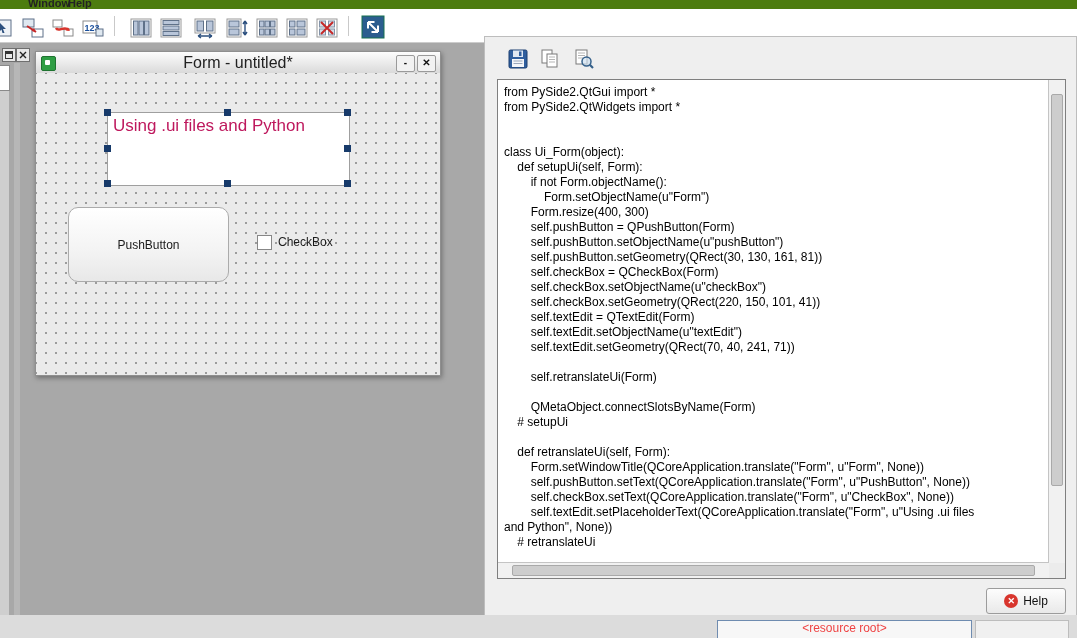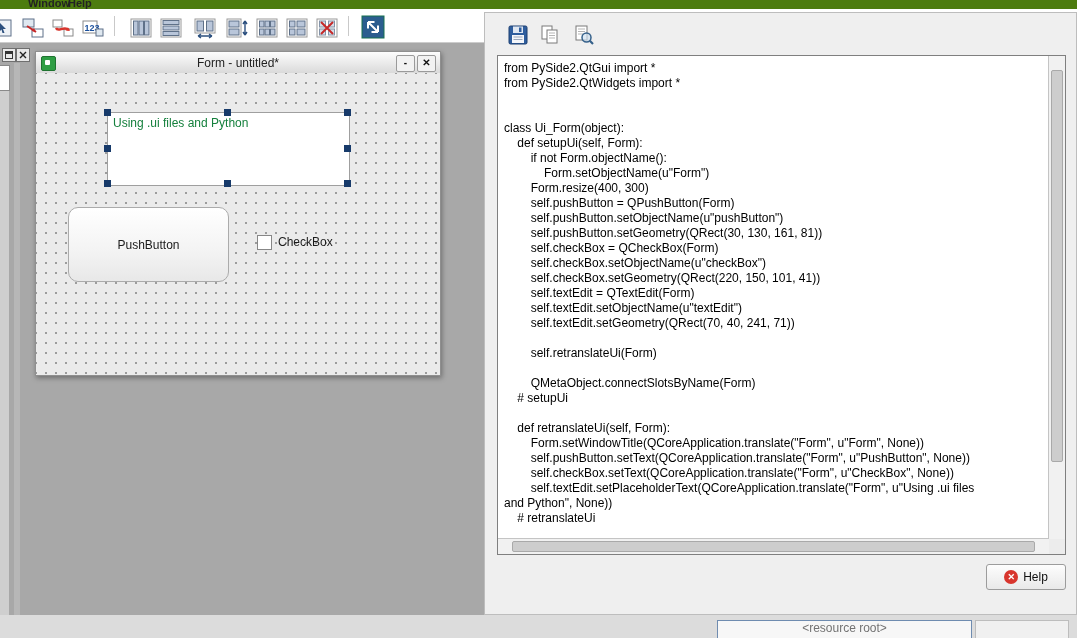--- a/index.html
+++ b/index.html
@@ -30,7 +30,7 @@
                background:#ebebeb;border:1px solid #8f8f8f;box-shadow:1px 2px 5px rgba(0,0,0,.35);}
   .form-titlebar{position:relative;height:21px;background:linear-gradient(#fdfdfd,#dadada);
                  border-bottom:1px solid #b0b0b0;display:flex;align-items:center;}
-  .form-title{position:absolute;left:0;right:0;text-align:center;font-size:12px;color:#222;}
+  .form-title{position:absolute;left:0;right:0;text-align:center;font-size:16px;color:#222;}
   .form-icon{position:absolute;left:5px;top:4px;width:13px;height:13px;background:#2f9e44;
              border:1px solid #1f7330;border-radius:2px;}
   .form-icon:after{content:"";position:absolute;left:3px;top:3px;width:5px;height:5px;background:#ffffff;border-radius:1px;}

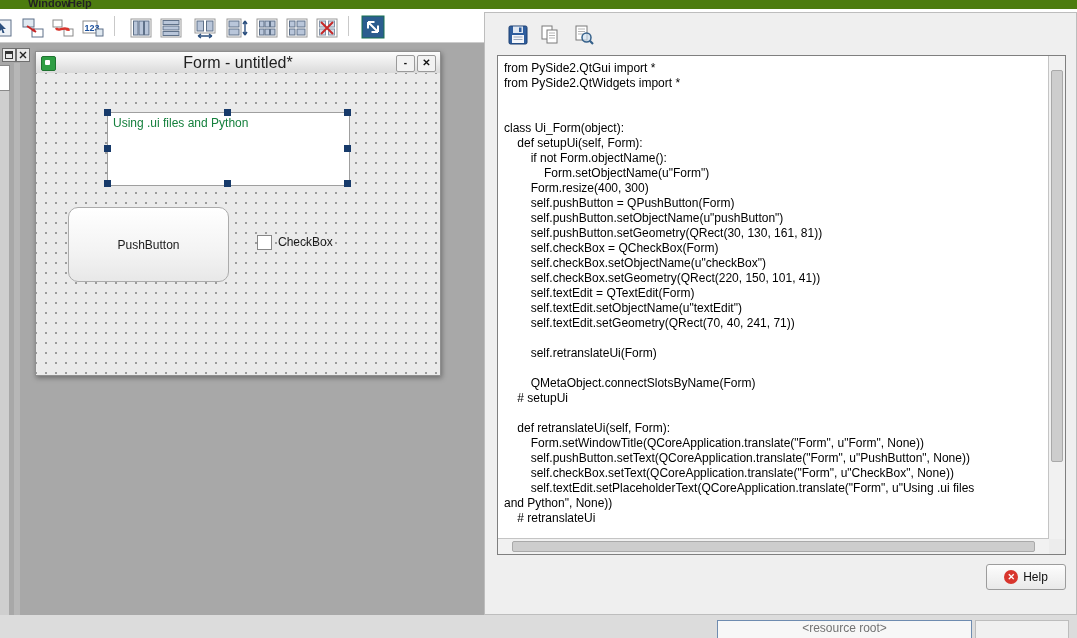--- a/index.html
+++ b/index.html
@@ -53,7 +53,7 @@
   .checkbox-label{margin-left:6px;font-size:12px;color:#1a1a1a;}
 
   
-  .dialog{left:484px;top:12px;width:593px;height:603px;background:#efefef;
+  .dialog{left:484px;top:36px;width:593px;height:603px;background:#efefef;
           border:1px solid #bdbdbd;box-sizing:border-box;}
   .code-area{position:absolute;left:12px;top:42px;width:569px;height:500px;background:#ffffff;
              border:1px solid #7f7f7f;box-sizing:border-box;overflow:hidden;}

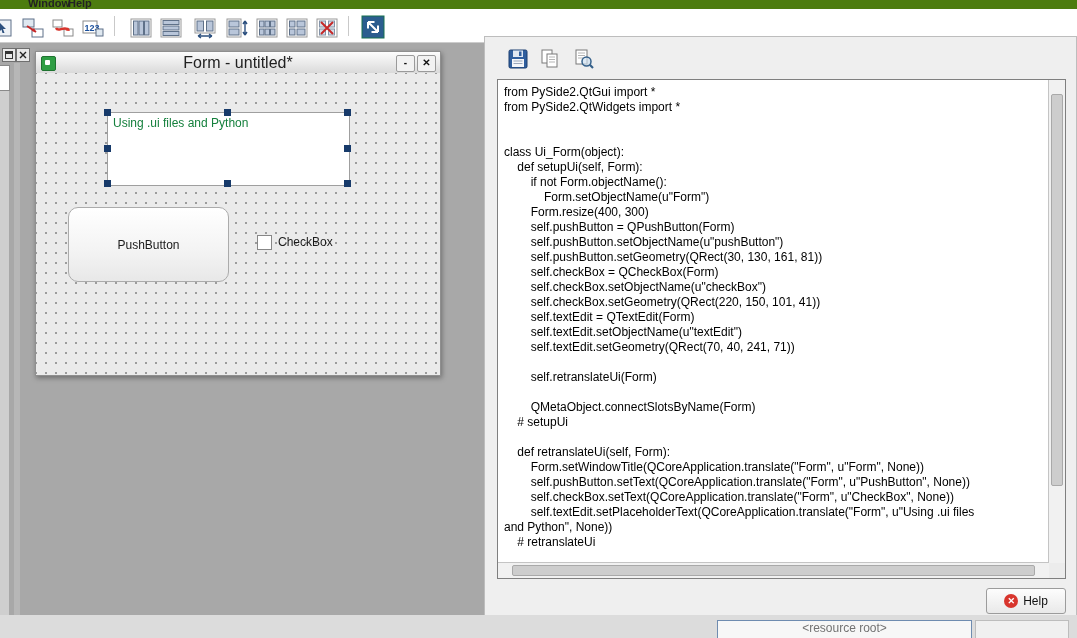--- a/index.html
+++ b/index.html
@@ -42,7 +42,7 @@
 
   .textedit{position:absolute;left:71px;top:39px;width:241px;height:72px;background:#ffffff;
             border:1px solid #9f9f9f;}
-  .placeholder{position:absolute;left:5px;top:3px;font-size:12px;color:#15803d;}
+  .placeholder{position:absolute;left:5px;top:3px;font-size:17px;color:#be185d;}
   .handle{position:absolute;width:7px;height:7px;background:#173a6a;}
 
   .pushbutton{position:absolute;left:32px;top:134px;width:159px;height:73px;

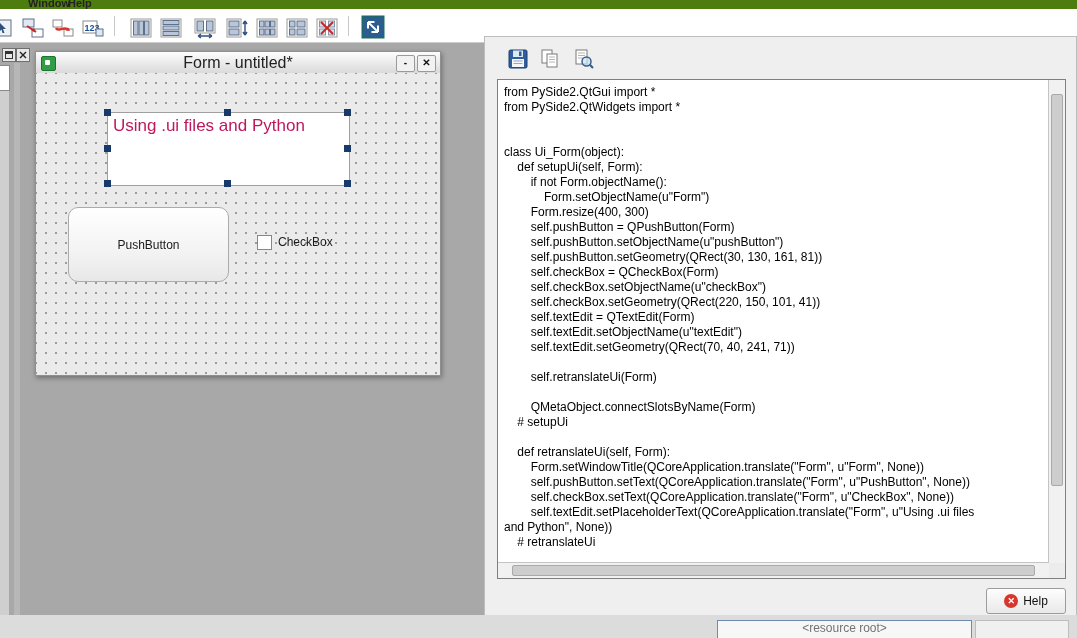--- a/index.html
+++ b/index.html
@@ -77,7 +77,7 @@
   .bottom{left:0;top:615px;width:1077px;height:23px;background:#dcdcdc;}
   .resource-box{position:absolute;left:717px;top:5px;width:253px;height:18px;background:#f7f7f7;
                 border:1px solid #6f8cb0;border-bottom:none;display:flex;align-items:flex-start;justify-content:center;
-                font-size:12px;color:#737373;}
+                font-size:12px;color:#ef4444;}
   .side-box{position:absolute;left:975px;top:5px;width:92px;height:18px;background:#f0f0f0;
             border:1px solid #bdbdbd;border-bottom:none;}
 

